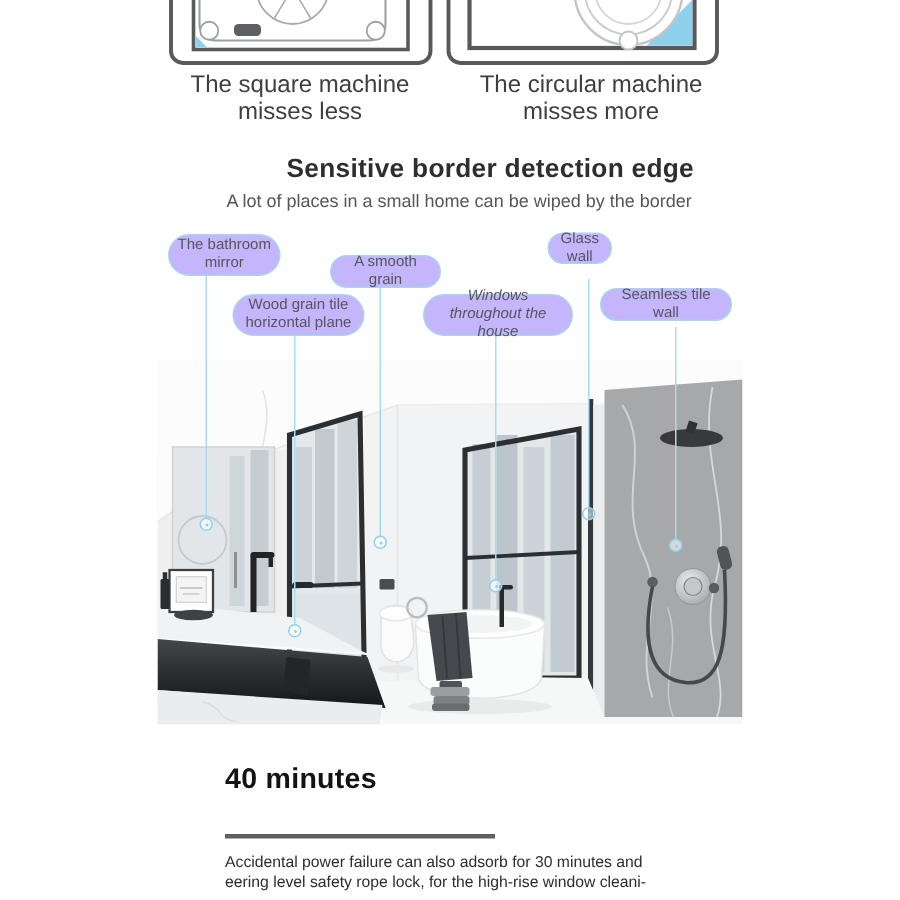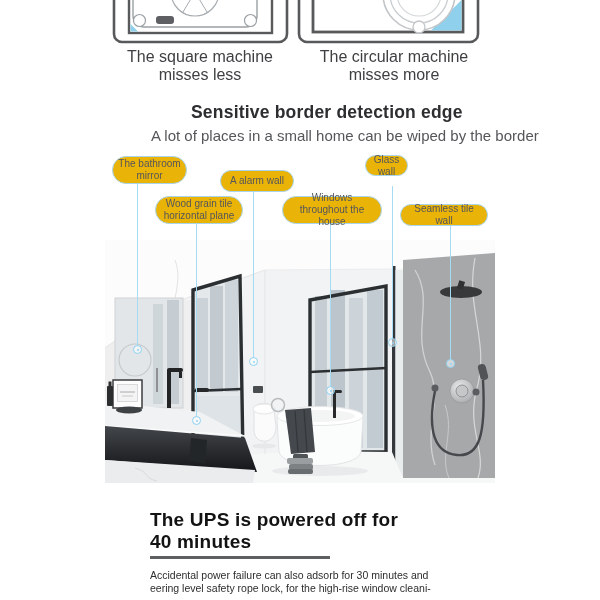--- a/index.html
+++ b/index.html
@@ -22,7 +22,7 @@
     font-weight:700; color:#2d2e30; letter-spacing:.2px;margin-left:40px;
   }
   .sec-sub {
-    position:absolute; left:151px; top:127px; font-size:15px; color:#55565a;
+    position:absolute; left:151px; top:127px; font-size:12px; color:#55565a;
   }
   
   .pill {

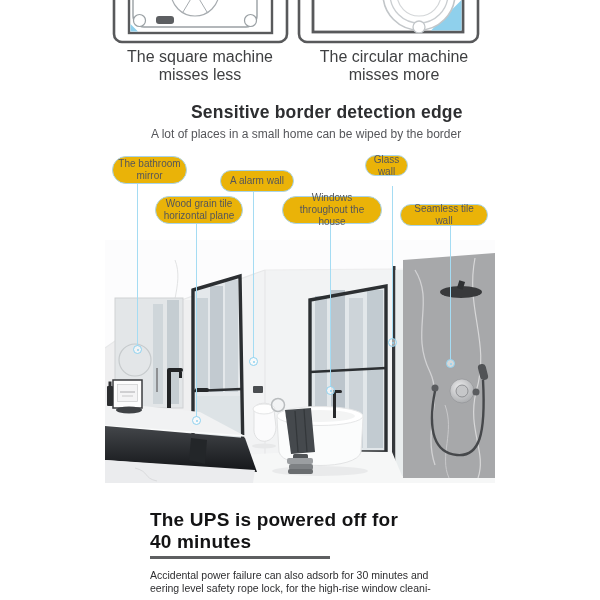--- a/index.html
+++ b/index.html
@@ -26,7 +26,7 @@
   }
   
   .pill {
-    position:absolute; background:#eab308; border:1px solid #a9d4ea;
+    position:absolute; background:#c4b5fd; border:1px solid #a9d4ea;
     border-radius:14px; color:#55565a; font-size:10px; line-height:1.18;
     display:flex; align-items:center; justify-content:center;
     text-align:center; z-index:4; padding:2px 4px;

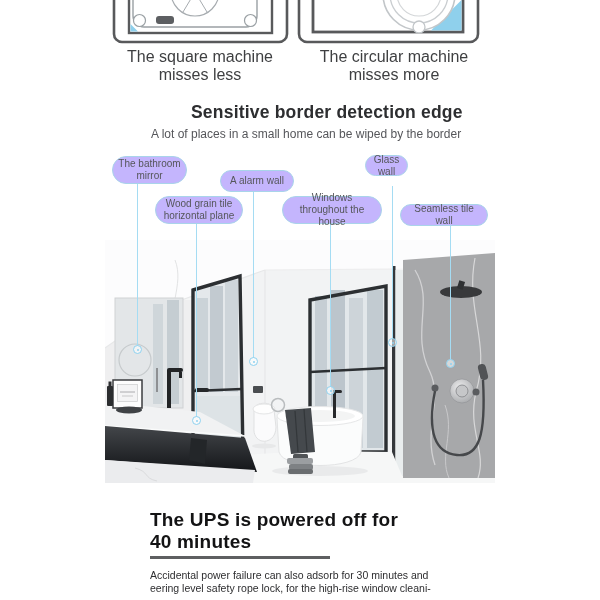--- a/index.html
+++ b/index.html
@@ -98,7 +98,7 @@
   <div class="sec-sub">A lot of places in a small home can be wiped by the border</div>
 
   <div class="pill" style="left:112px;top:156px;width:75px;height:28px;">The bathroom mirror</div>
-  <div class="pill" style="left:220px;top:170px;width:74px;height:22px;">A alarm wall</div>
+  <div class="pill" style="left:220px;top:170px;width:74px;height:22px;">A smooth grain</div>
   <div class="pill" style="left:365px;top:155px;width:43px;height:21px;">Glass wall</div>
   <div class="pill" style="left:155px;top:196px;width:88px;height:28px;">Wood grain tile horizontal plane</div>
   <div class="pill" style="left:282px;top:196px;width:100px;height:28px;">Windows throughout the house</div>

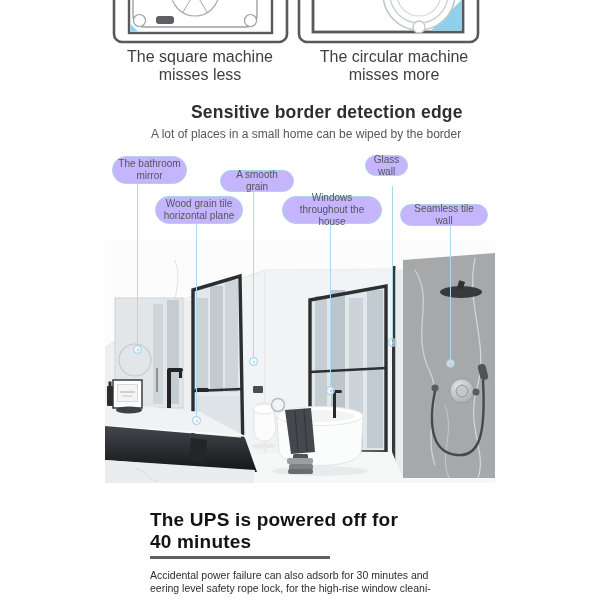--- a/index.html
+++ b/index.html
@@ -101,7 +101,7 @@
   <div class="pill" style="left:220px;top:170px;width:74px;height:22px;">A smooth grain</div>
   <div class="pill" style="left:365px;top:155px;width:43px;height:21px;">Glass wall</div>
   <div class="pill" style="left:155px;top:196px;width:88px;height:28px;">Wood grain tile horizontal plane</div>
-  <div class="pill" style="left:282px;top:196px;width:100px;height:28px;">Windows throughout the house</div>
+  <div class="pill" style="left:282px;top:196px;width:100px;height:28px;font-style:italic;">Windows throughout the house</div>
   <div class="pill" style="left:400px;top:204px;width:88px;height:22px;">Seamless tile wall</div>
 
   <div class="lead-line" style="left:137px;top:184px;height:162px;"></div>

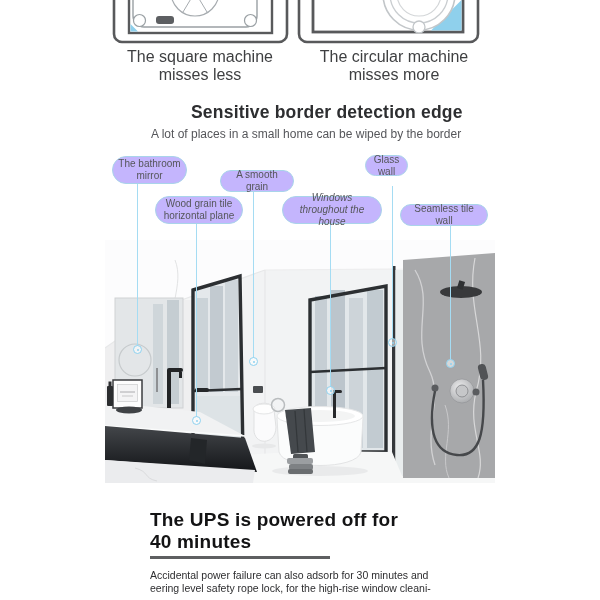--- a/index.html
+++ b/index.html
@@ -102,7 +102,7 @@
   <div class="pill" style="left:365px;top:155px;width:43px;height:21px;">Glass wall</div>
   <div class="pill" style="left:155px;top:196px;width:88px;height:28px;">Wood grain tile horizontal plane</div>
   <div class="pill" style="left:282px;top:196px;width:100px;height:28px;font-style:italic;">Windows throughout the house</div>
-  <div class="pill" style="left:400px;top:204px;width:88px;height:22px;">Seamless tile wall</div>
+  <div class="pill" style="left:400px;top:192px;width:88px;height:22px;">Seamless tile wall</div>
 
   <div class="lead-line" style="left:137px;top:184px;height:162px;"></div>
   <div class="lead-dot" style="left:133px;top:345px;"></div>

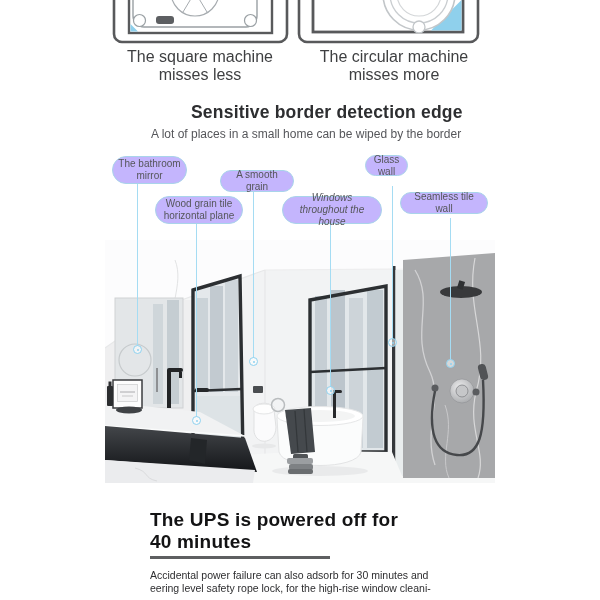--- a/index.html
+++ b/index.html
@@ -237,7 +237,6 @@
   </svg>
 
   <div class="ups-title">
-    <div>The UPS is powered off for</div>
     <div>40 minutes</div>
   </div>
   <div class="ups-divider"></div>

